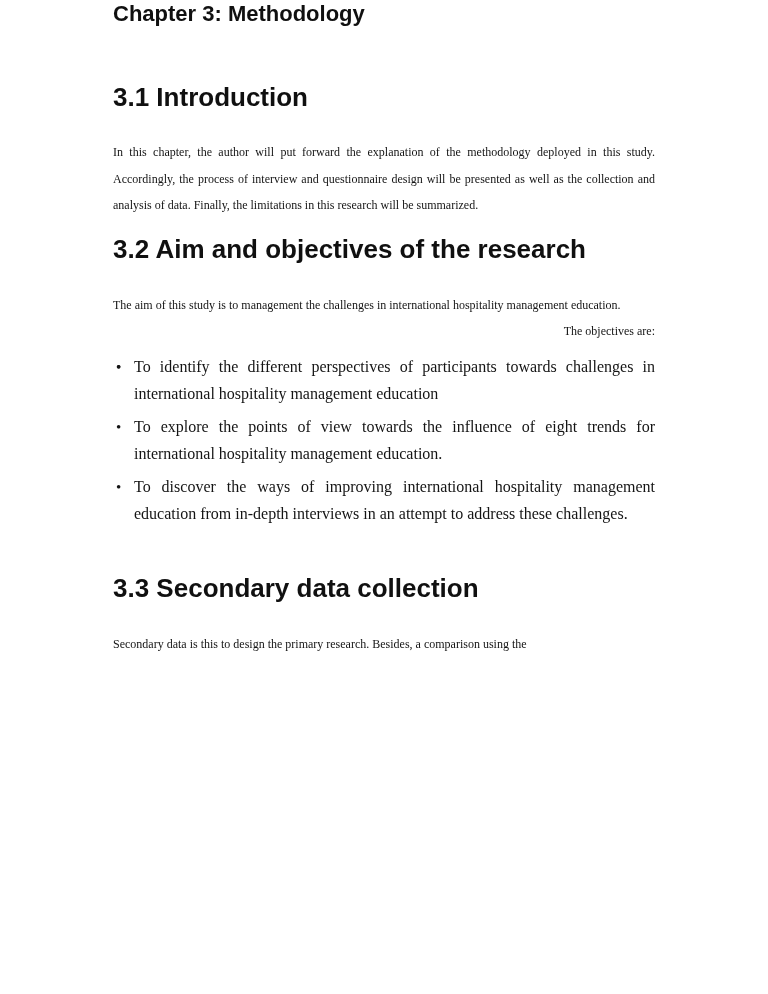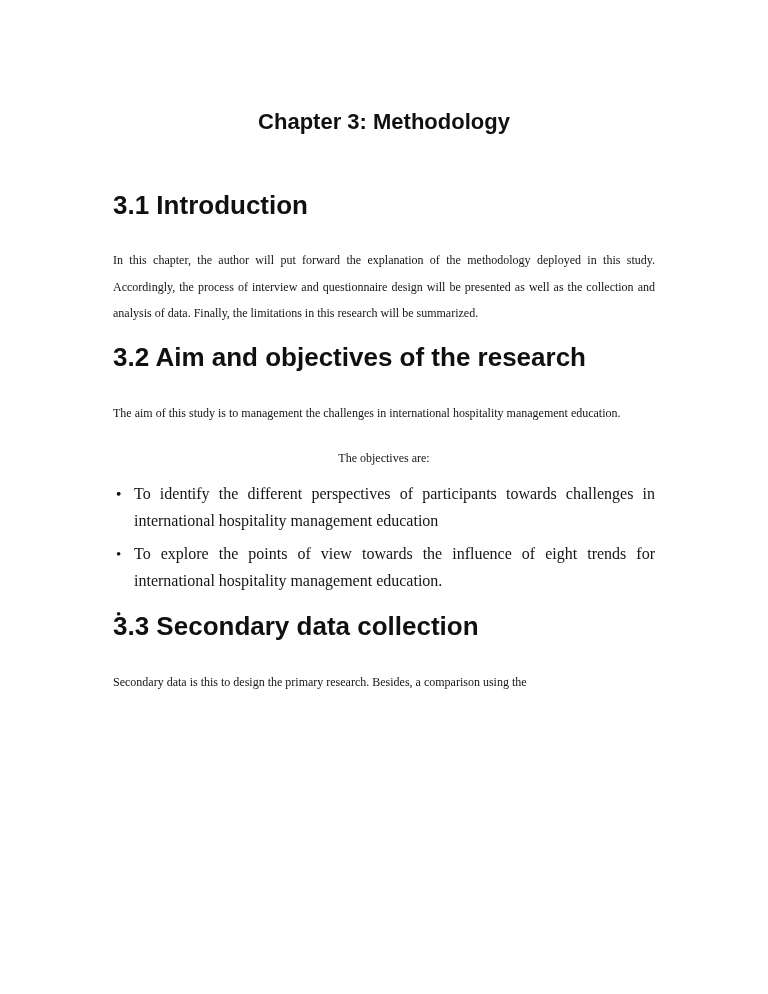--- a/index.html
+++ b/index.html
@@ -18,12 +18,11 @@
   }
   .doc-title {
     margin: 0;
-    padding-top: 108px;
     font-family: "Liberation Sans", sans-serif;
     font-weight: 700;
     font-size: 22px;
     line-height: 28px;
-    text-align: center;
+    text-align: left;
     color: #101010;
   }
   .section-heading {

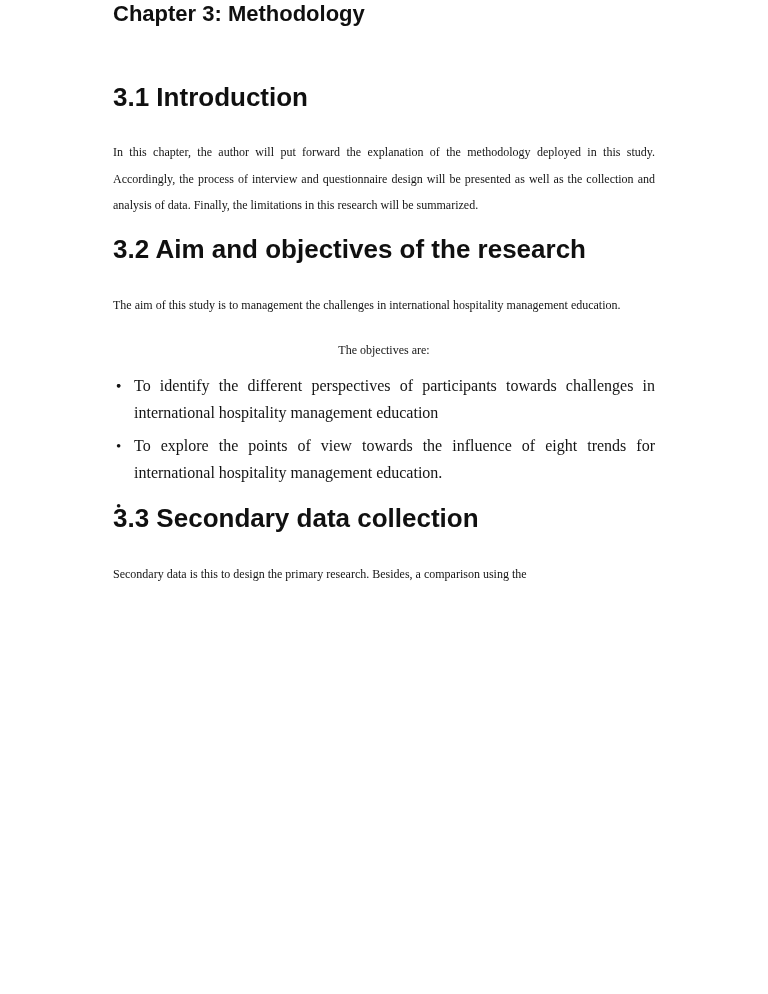--- a/index.html
+++ b/index.html
@@ -44,7 +44,7 @@
     text-justify: inter-word;
   }
   .body-par.tight { margin-top: 32px; }
-  .body-par.objectives-lead { margin-top: 19px; text-align: center; }
+  .body-par.objectives-lead { margin-top: 0; text-align: right; }
   ul.bullet-list {
     list-style: none;
     margin: 9px 0 0 0;

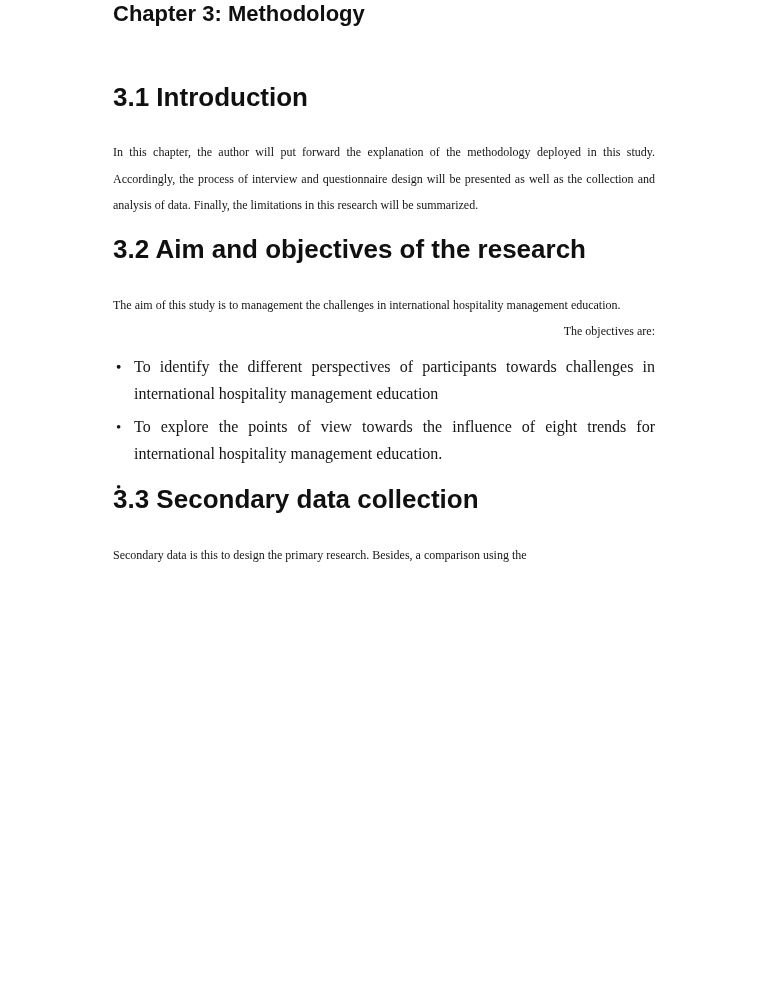--- a/index.html
+++ b/index.html
@@ -95,6 +95,7 @@
       </li>
       <li>
         <span class="marker">•</span>
+        <span>To discover the ways of improving international hospitality management education from in-depth interviews in an attempt to address  these challenges.</span>
       </li>
     </ul>
 

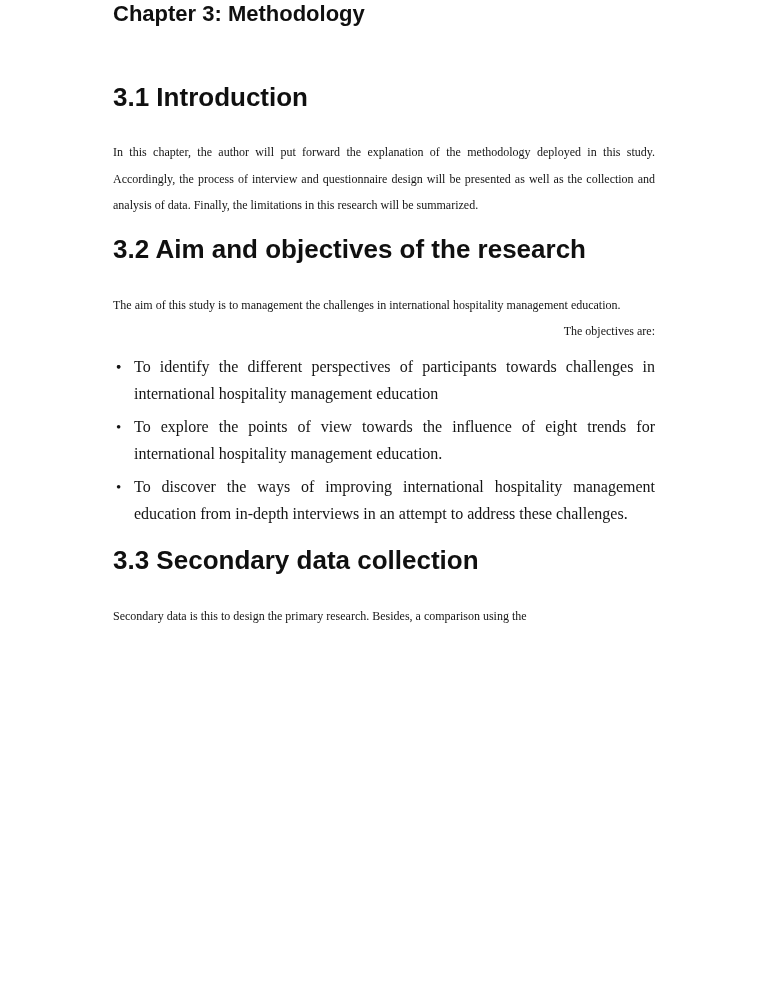--- a/index.html
+++ b/index.html
@@ -35,7 +35,7 @@
   }
   .heading-1 { margin-top: 59px; }
   .heading-2 { margin-top: 20px; }
-  .heading-3 { margin-top: 22px; }
+  .heading-3 { margin-top: 50px; }
   .body-par {
     margin: 31px 0 0 0;
     font-size: 12px;

